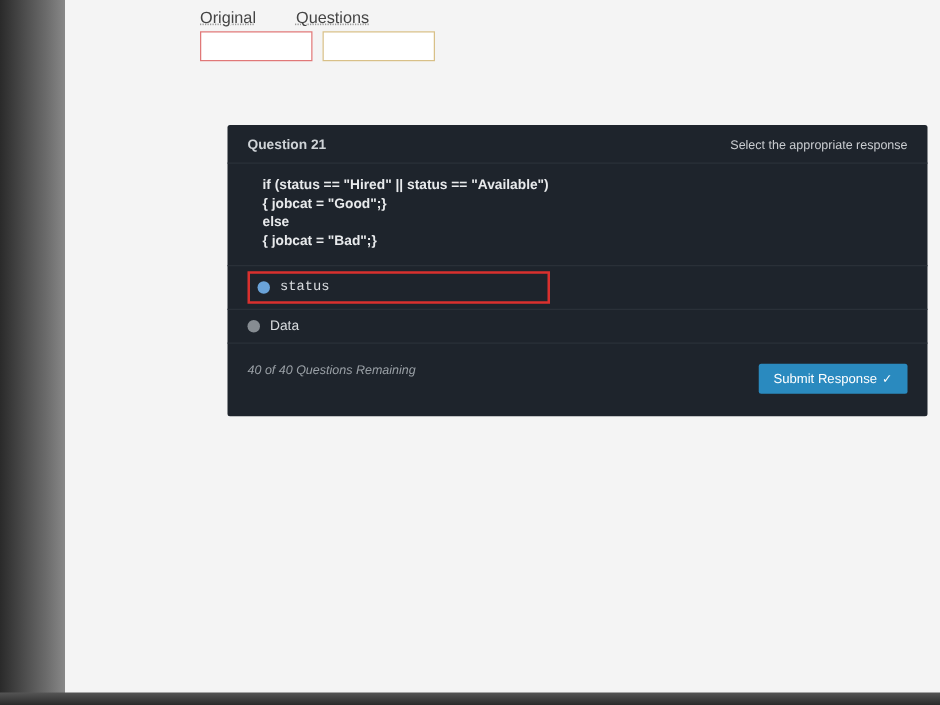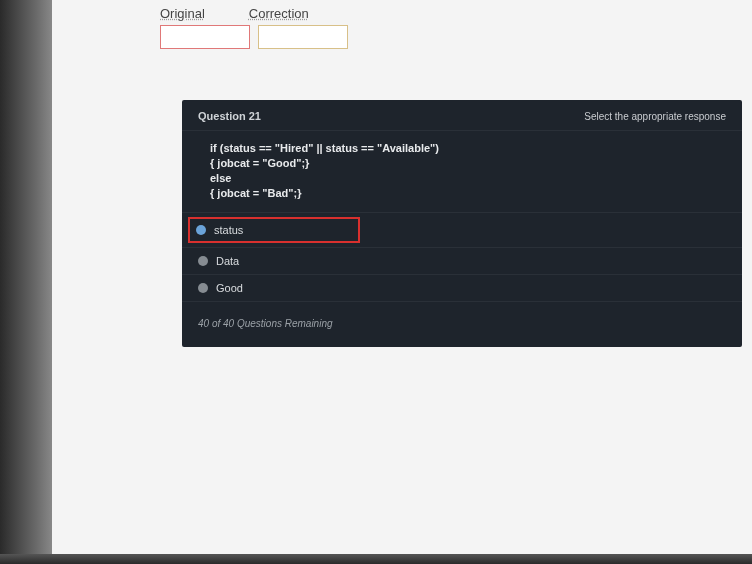--- a/index.html
+++ b/index.html
@@ -22,7 +22,7 @@
   .top-labels {
     display: flex;
     padding: 6px 0 0 108px;
-    gap: 44px;
+    gap: 32px;
     font-size: 13px;
     color: #444;
   }

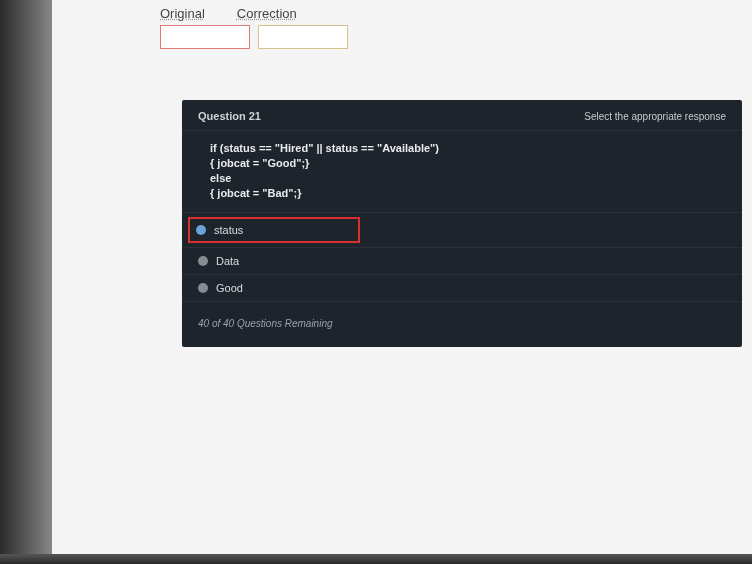--- a/index.html
+++ b/index.html
@@ -165,7 +165,7 @@
 
   <div class="top-labels">
     <span class="lbl">Original</span>
-    <span class="lbl">Correction</span>
+    <span class="lbl">Questions</span>
   </div>
   <div class="swatch-row">
     <div class="swatch original"></div>

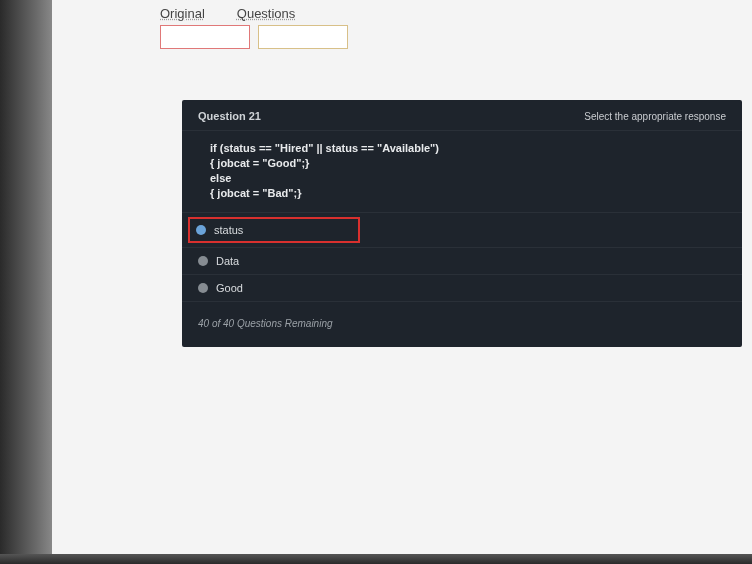--- a/index.html
+++ b/index.html
@@ -104,9 +104,11 @@
   .option.selected {
     outline: 2px solid #d9302e;
     outline-offset: -2px;
-    width: 172px;
+    width: 242px;
+    margin-left: 10px;
     padding-left: 8px;
     border-bottom: none;
+    font-family: Liberation Mono, monospace;
   }
   .option.selected-wrap {
     border-bottom: 1px solid #2a3038;

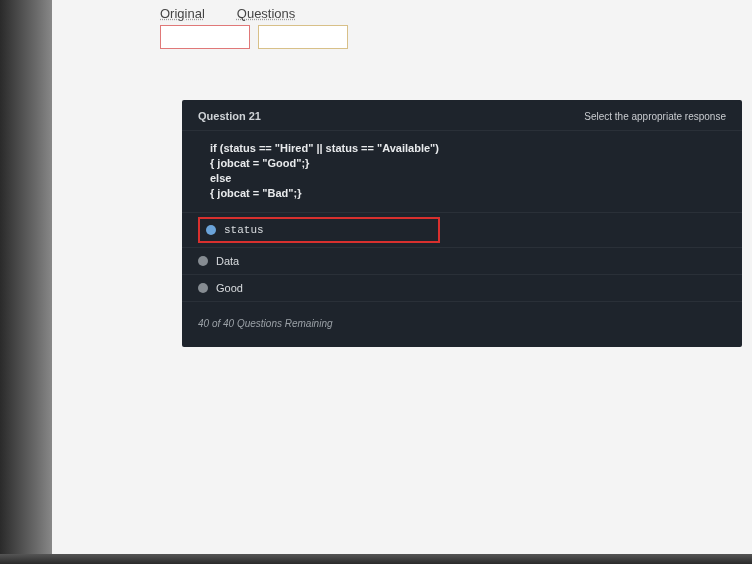--- a/index.html
+++ b/index.html
@@ -199,10 +199,6 @@
     </div>
 
 
-    <div class="option">
-      <span class="radio"></span>
-      <span>Good</span>
-    </div>
 
     <div class="quiz-footer">
       <span class="remaining">40 of 40 Questions Remaining</span>

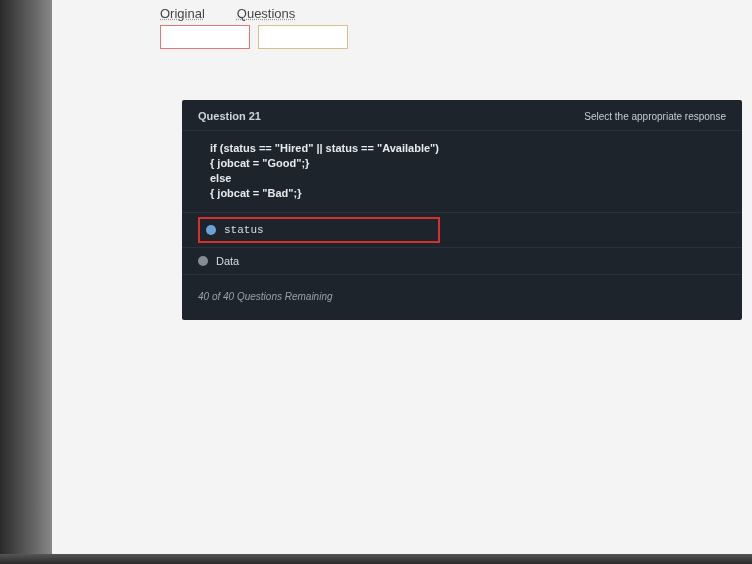--- a/index.html
+++ b/index.html
@@ -202,6 +202,10 @@
 
     <div class="quiz-footer">
       <span class="remaining">40 of 40 Questions Remaining</span>
+      <button class="submit-btn">
+        <span>Submit Response</span>
+        <span class="check">✓</span>
+      </button>
     </div>
   </div>
 

